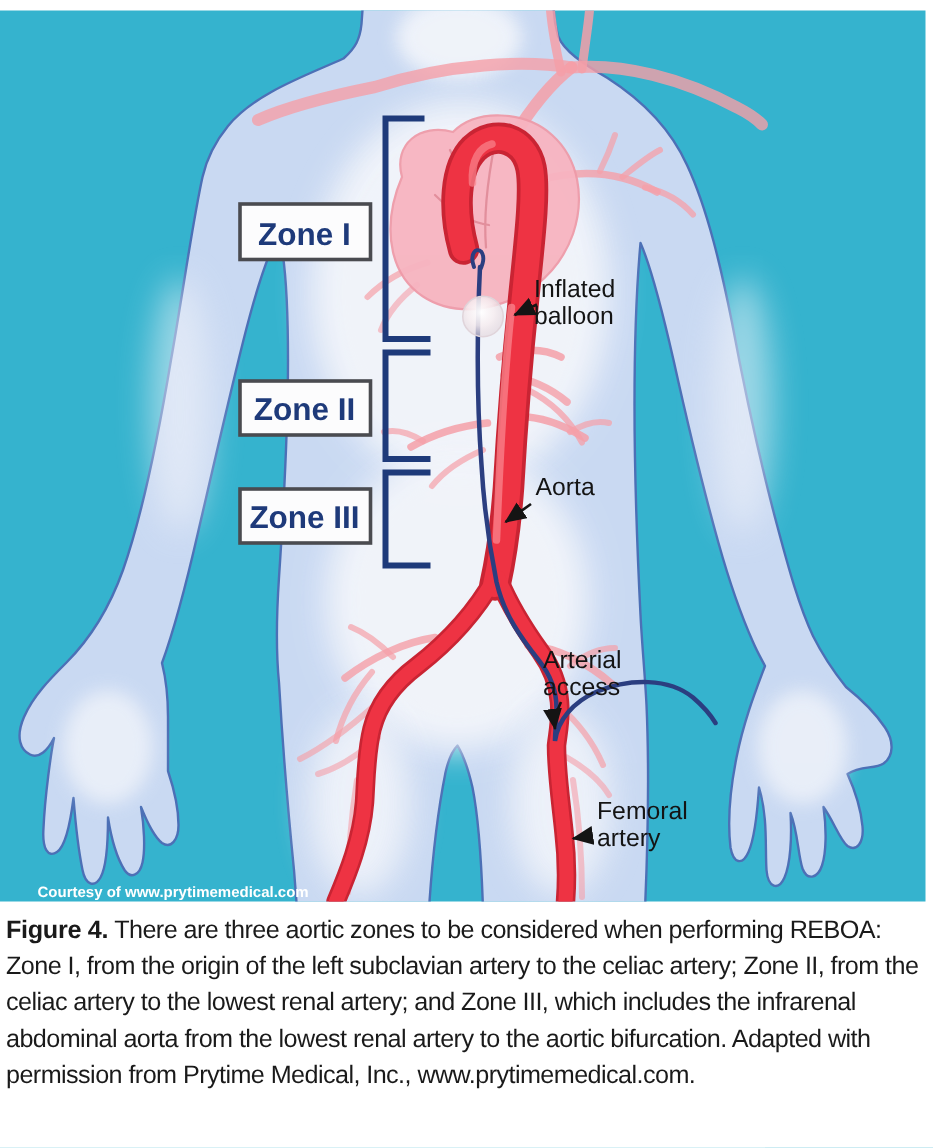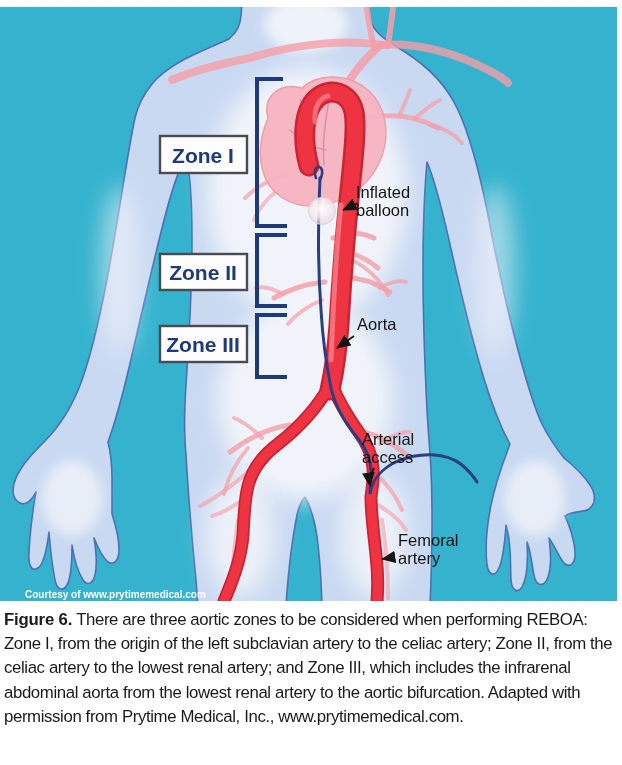--- a/index.html
+++ b/index.html
@@ -247,7 +247,7 @@
 </svg>
 
 <div id="caption">
-  <span class="cap-label">Figure 6.</span>
+  <span class="cap-label">Figure 4.</span>
   <span>There are three aortic zones to be considered when performing REBOA: Zone I, from the origin of the left subclavian artery to the celiac artery; Zone II, from the celiac artery to the lowest renal artery; and Zone III, which includes the infrarenal abdominal aorta from the lowest renal artery to the aortic bifurcation. Adapted with permission from Prytime Medical, Inc., www.prytimemedical.com.</span>
 </div>
 

